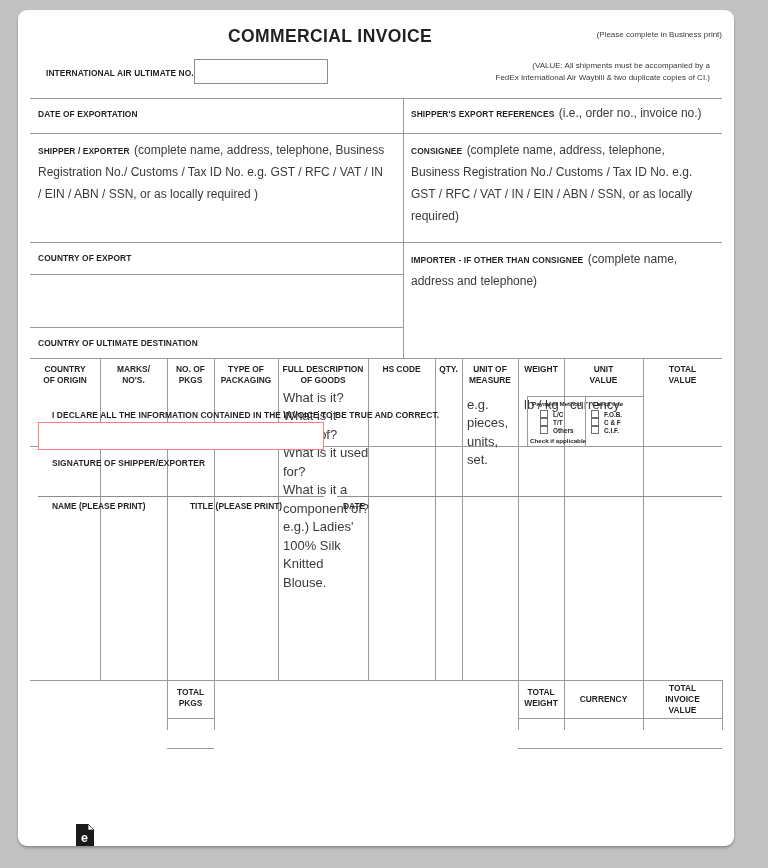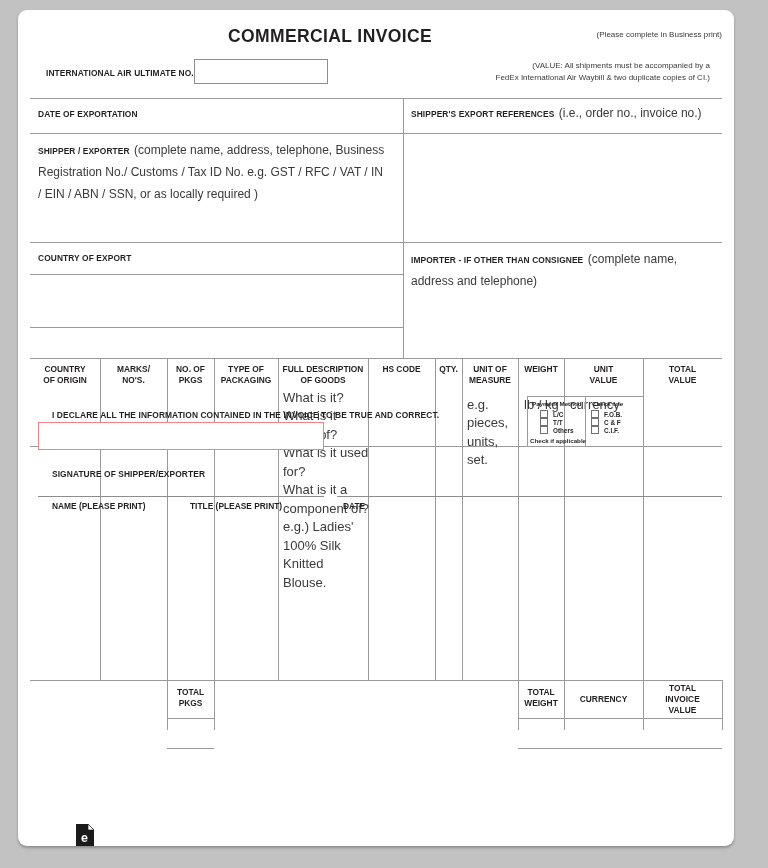--- a/index.html
+++ b/index.html
@@ -145,6 +145,12 @@
     </div>
   </div>
 
+  <div class="cell" style="left:373px; top:115px; width:319px; height:109px;">
+    <div class="cellbody blocktxt" style="padding-right:14px;">
+      <span class="lbl">CONSIGNEE</span>
+      <span class="sub">(complete name, address, telephone, Business Registration No./ Customs / Tax ID No. e.g. GST / RFC / VAT / IN / EIN / ABN / SSN, or as locally required)</span>
+    </div>
+  </div>
 
   <div class="cell" style="left:0; top:224px; width:373px; height:32px;">
     <div class="cellbody">

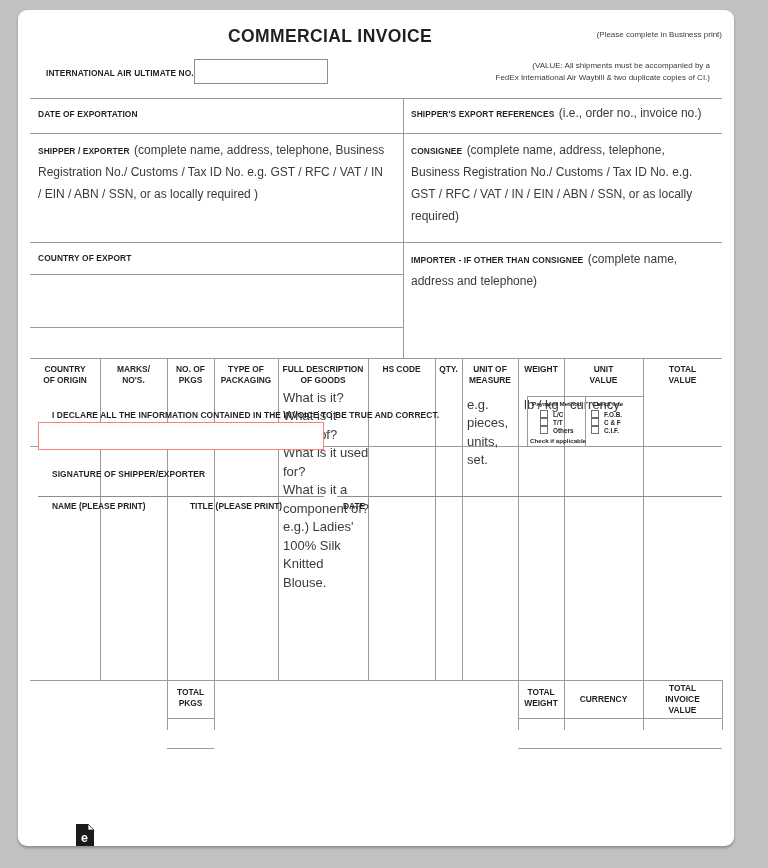--- a/index.html
+++ b/index.html
@@ -166,6 +166,11 @@
   </div>
 
 
+  <div class="cell" style="left:0; top:309px; width:373px; height:31px;">
+    <div class="cellbody">
+      <span class="lbl">COUNTRY OF ULTIMATE DESTINATION</span>
+    </div>
+  </div>
 
   <div id="goods">
 

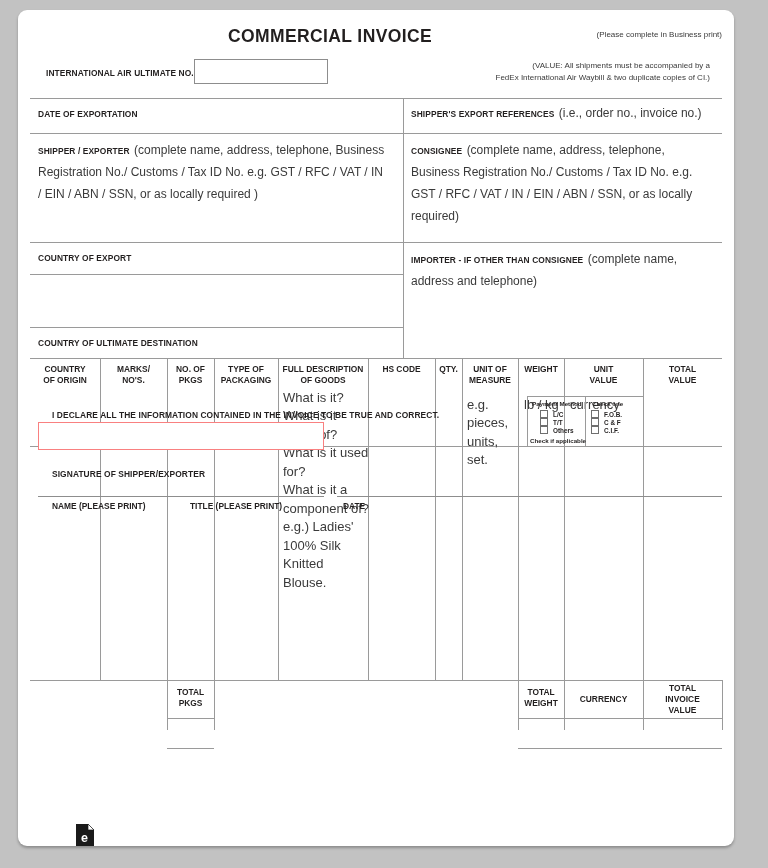--- a/index.html
+++ b/index.html
@@ -90,7 +90,7 @@
     width: 286px; height: 28px;
     border: 1.5px solid #f98080; background: #fff;
   }
-  #sig-label { position: absolute; left: 22px; top: 451px; text-align: right; }
+  #sig-label { position: absolute; left: 22px; top: 440px; text-align: right; }
 
   
   .footline { position: absolute; height: 1px; background: #8d8d8d; }

